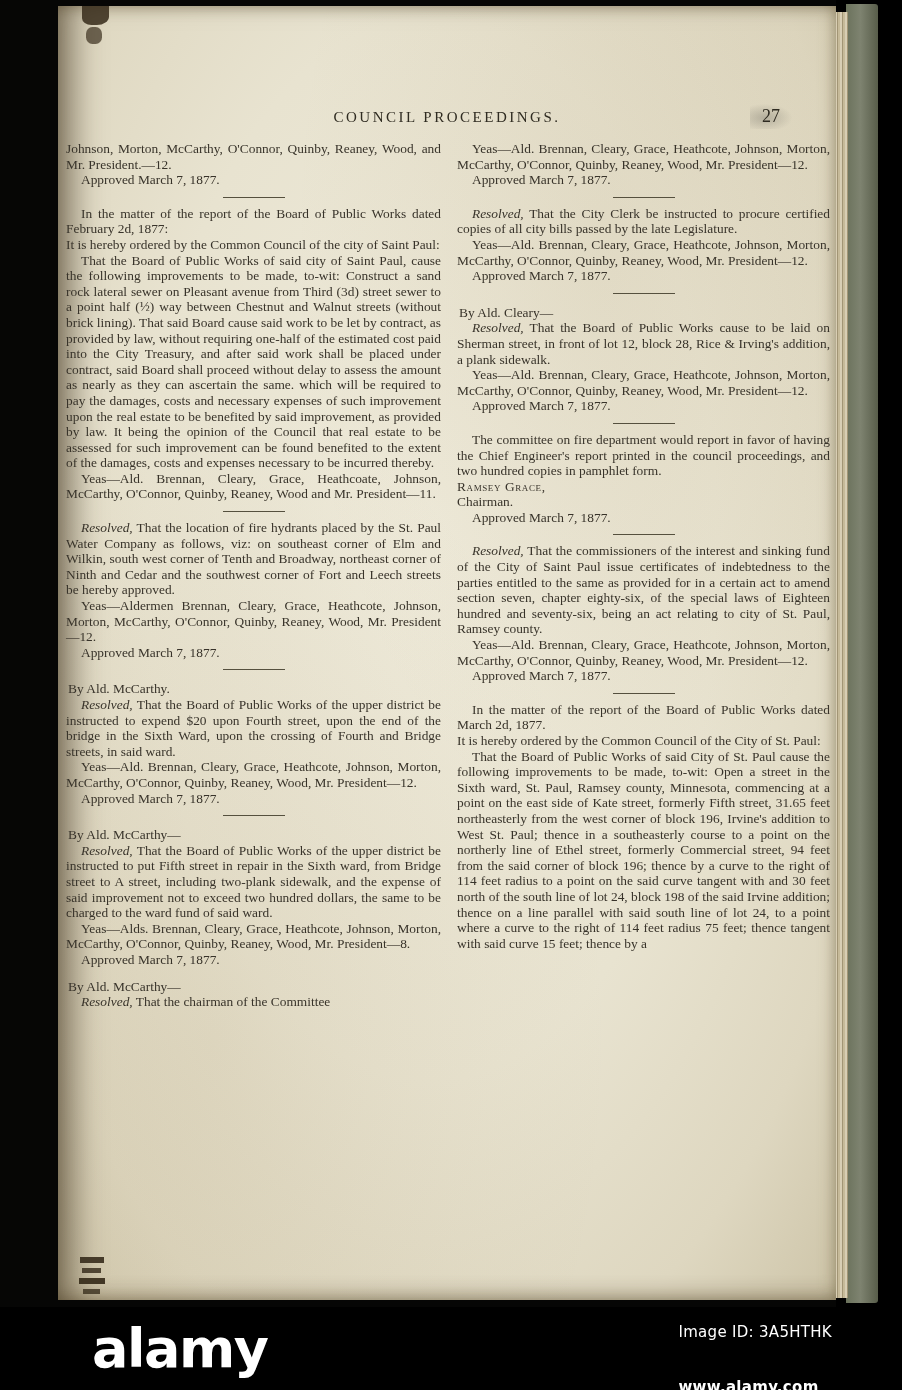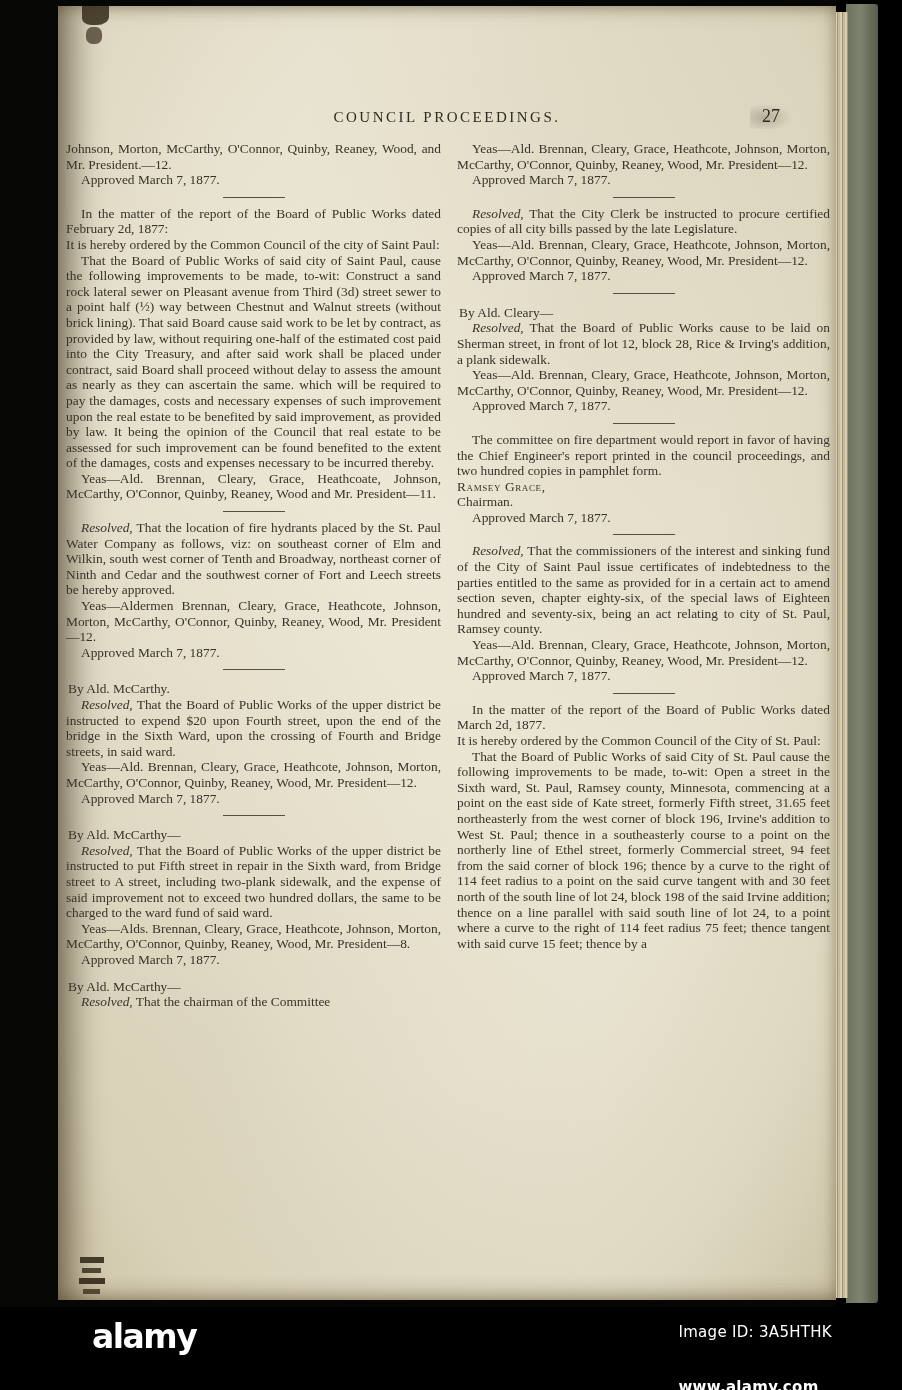--- a/index.html
+++ b/index.html
@@ -72,7 +72,7 @@
     position:absolute; left:0; top:1307px; width:902px; height:83px; background:#000;
     color:#fff; font-family:"DejaVu Sans", sans-serif;
   }
-  .brand { position:absolute; left:92px; top:10px; font-size:33px; font-weight:700; letter-spacing:-1.5px; }
+  .brand { position:absolute; left:92px; top:10px; font-size:54px; font-weight:700; letter-spacing:-1.5px; }
   .meta  { position:absolute; right:70px; top:16px; text-align:left; font-size:15px; }
   .meta .id { margin-bottom:7px; letter-spacing:.3px; }
   .meta .url { font-weight:700; letter-spacing:.3px;margin-top:37px; }

